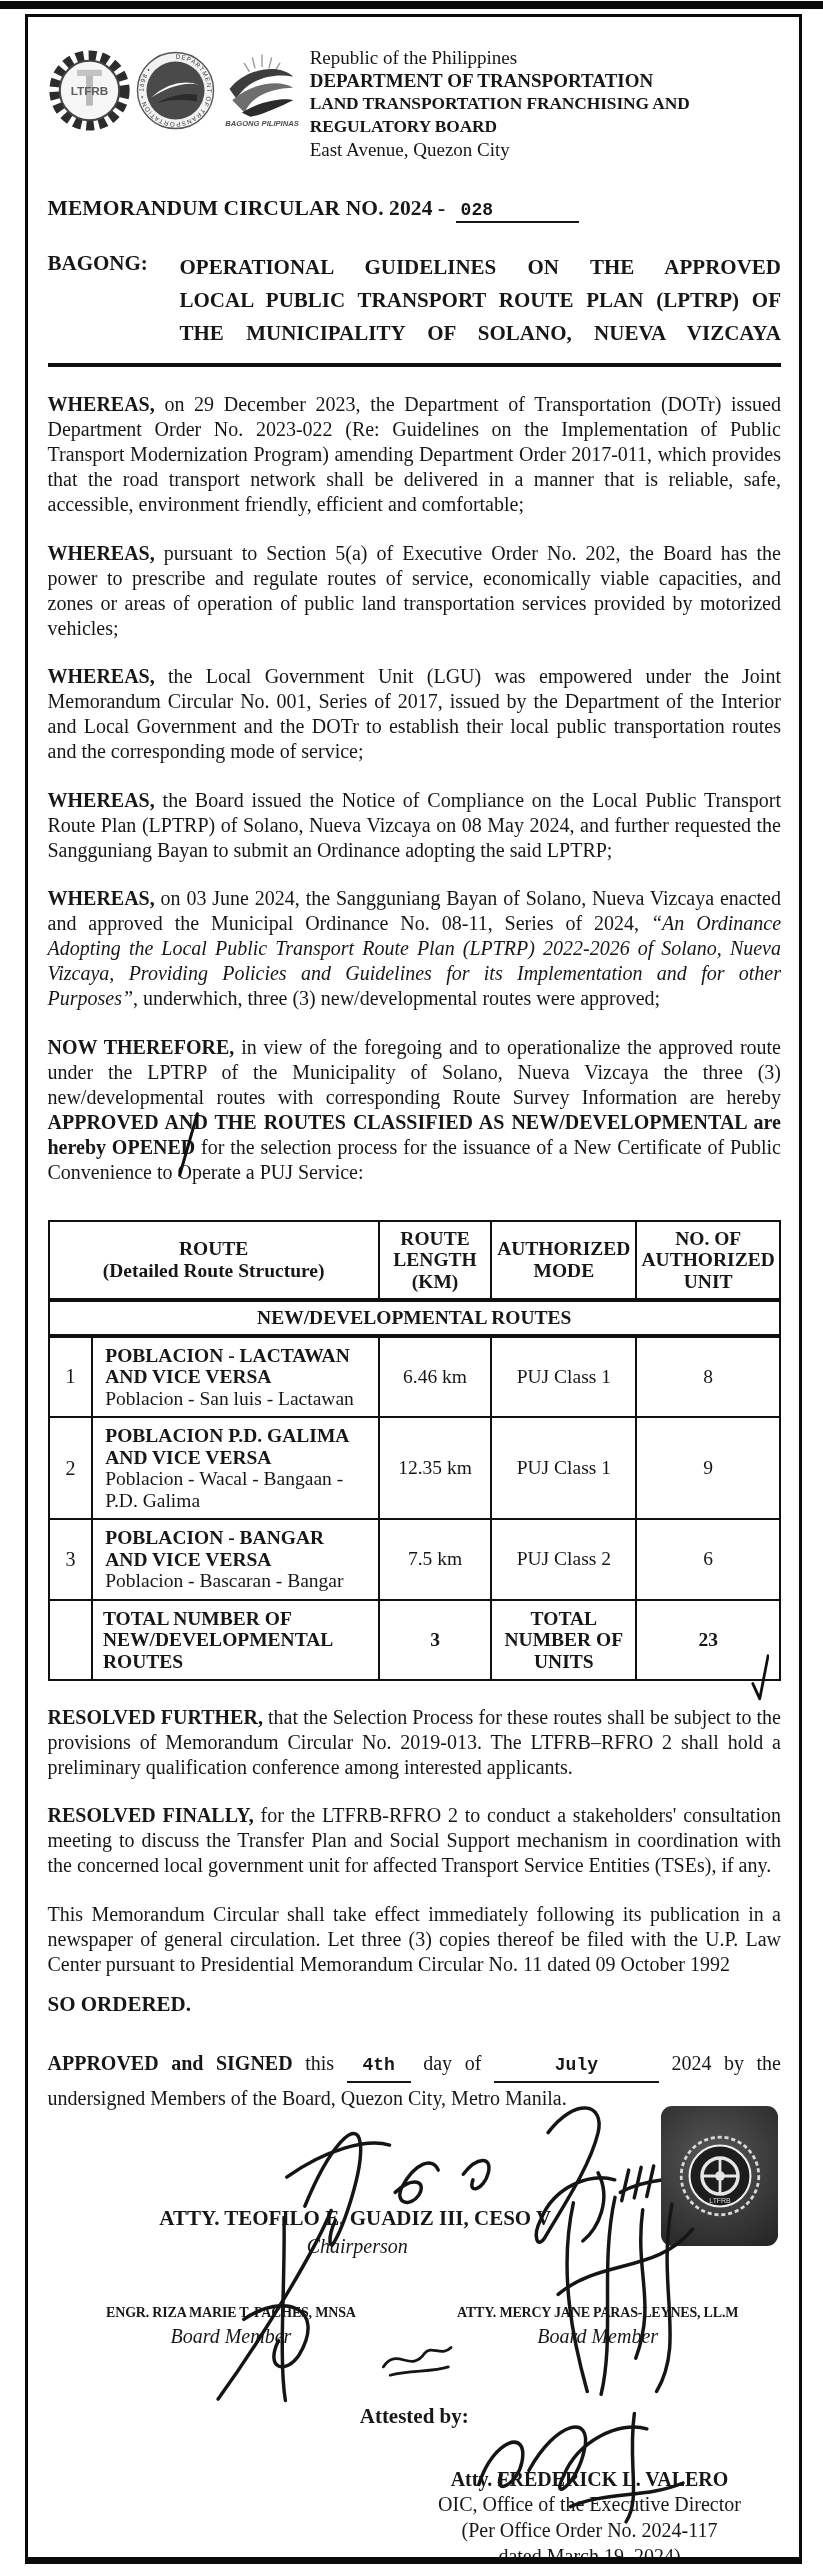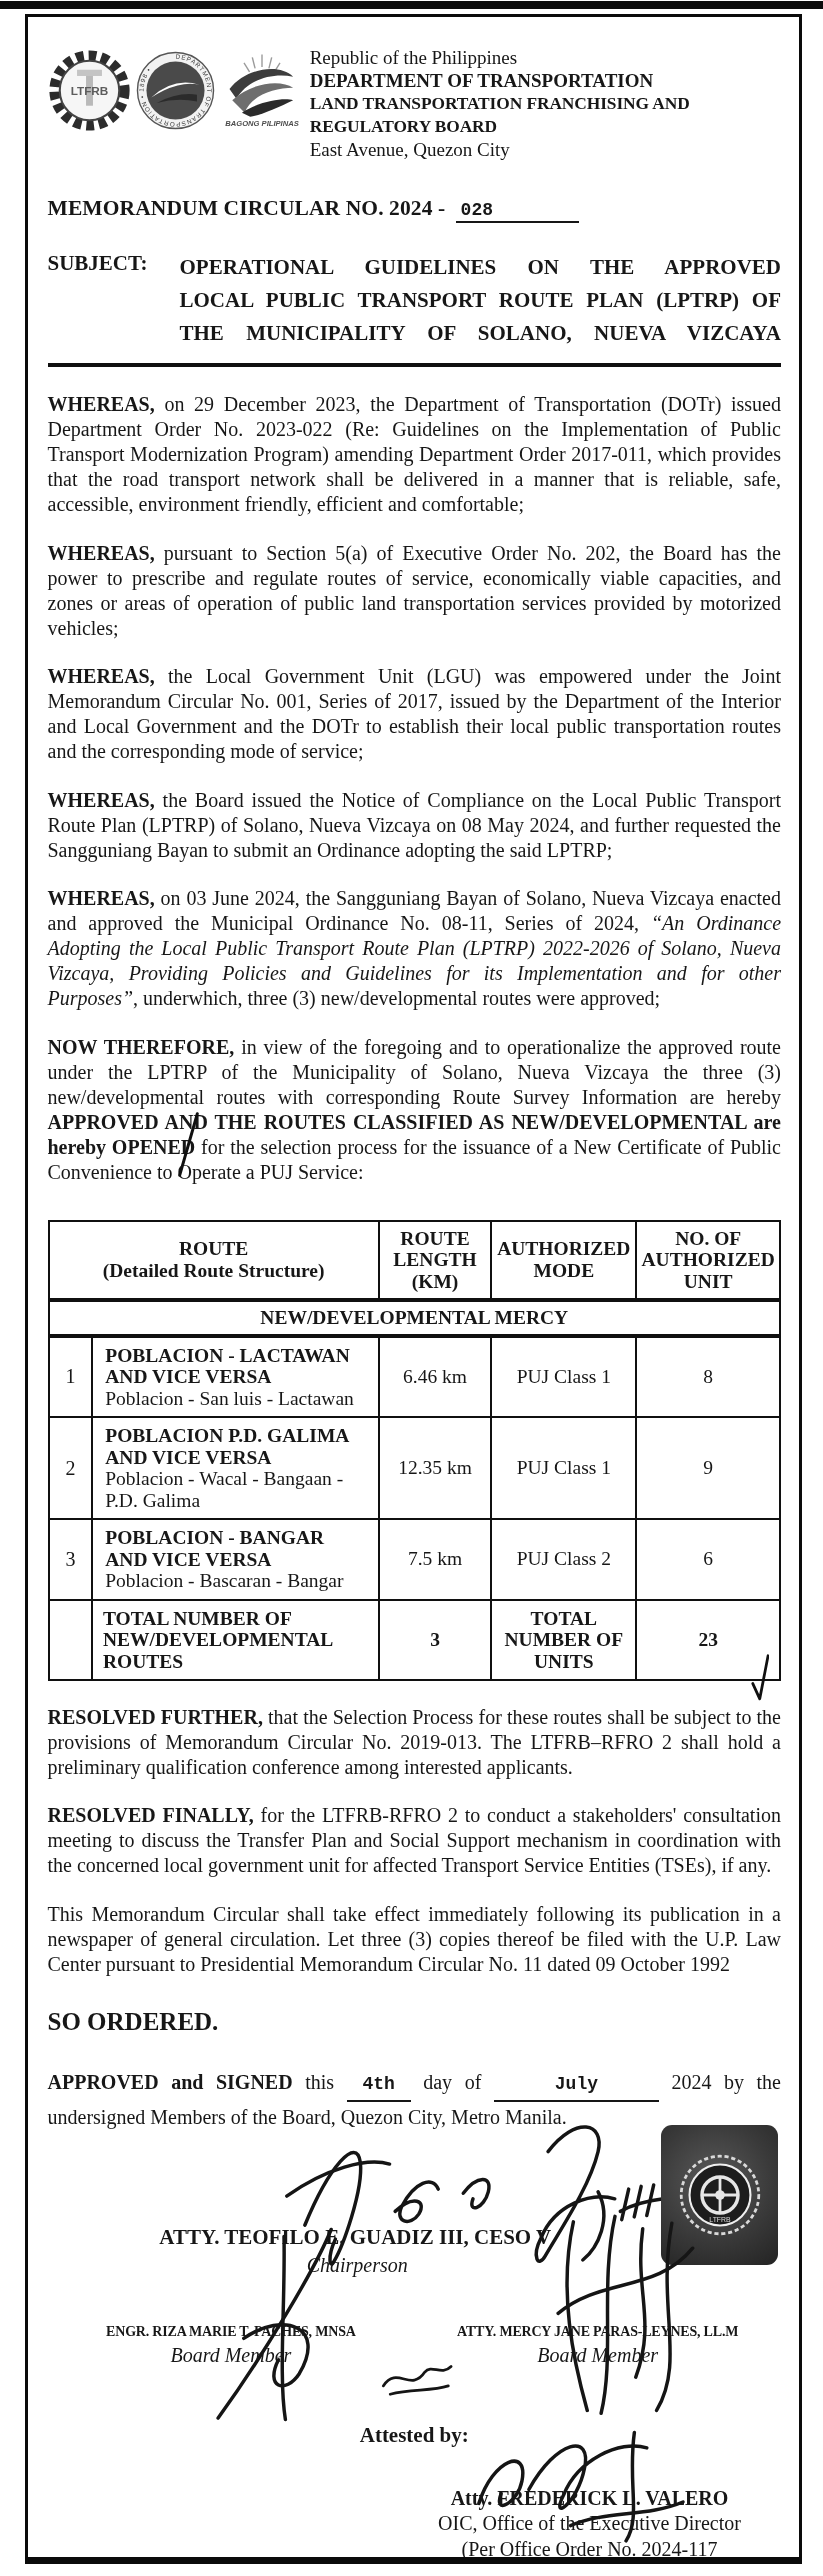--- a/index.html
+++ b/index.html
@@ -152,7 +152,7 @@
       </div>
 
       <div class="subject-row">
-        <div class="subject-label">SUBJECT:</div>
+        <div class="subject-label">BAGONG:</div>
         <div class="subject-lines">
           <div class="subject-line">OPERATIONAL GUIDELINES ON THE APPROVED</div>
           <div class="subject-line">LOCAL PUBLIC TRANSPORT ROUTE PLAN (LPTRP) OF</div>

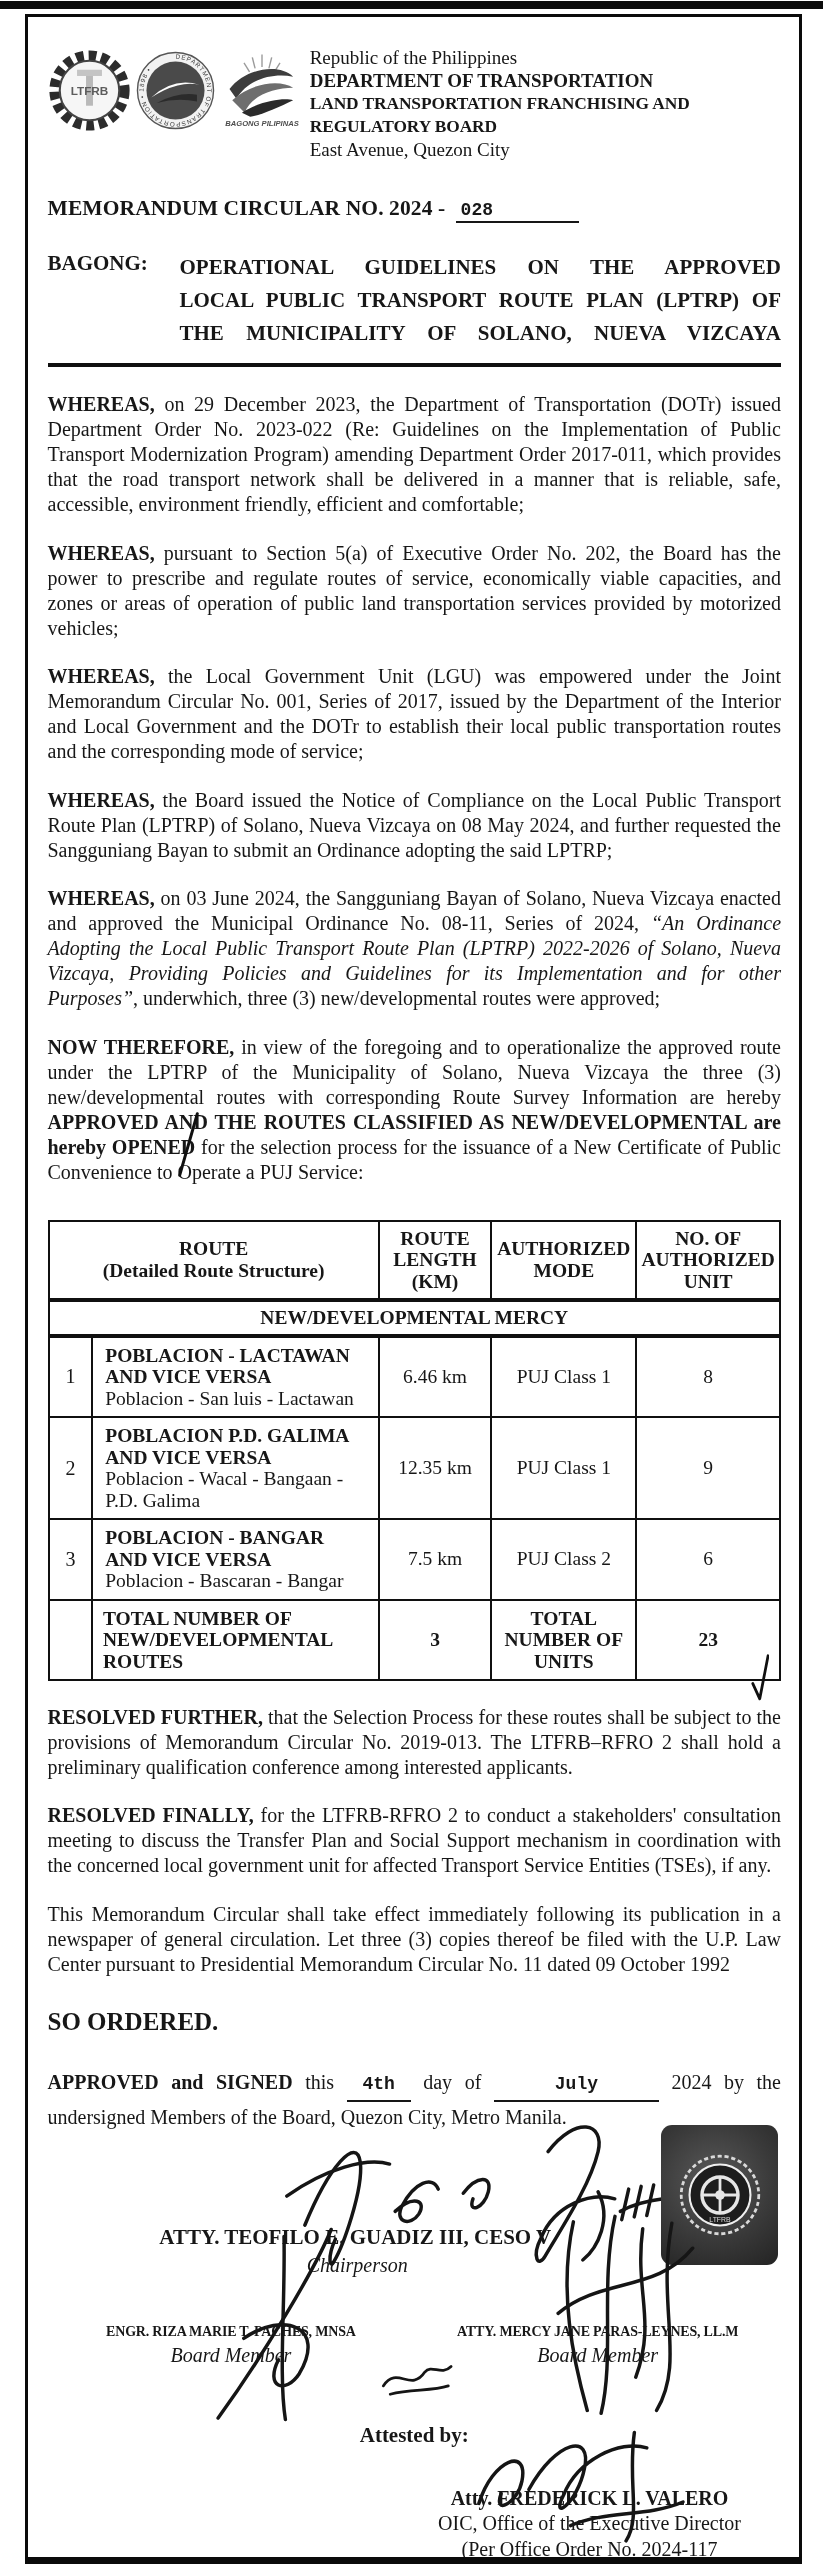--- a/index.html
+++ b/index.html
@@ -186,7 +186,7 @@
         </thead>
         <tbody>
           <tr>
-            <td class="band-cell" colspan="5">NEW/DEVELOPMENTAL MERCY</td>
+            <td class="band-cell" colspan="5">NEW/DEVELOPMENTAL ROUTES</td>
           </tr>
           <tr>
             <td class="num">1</td>

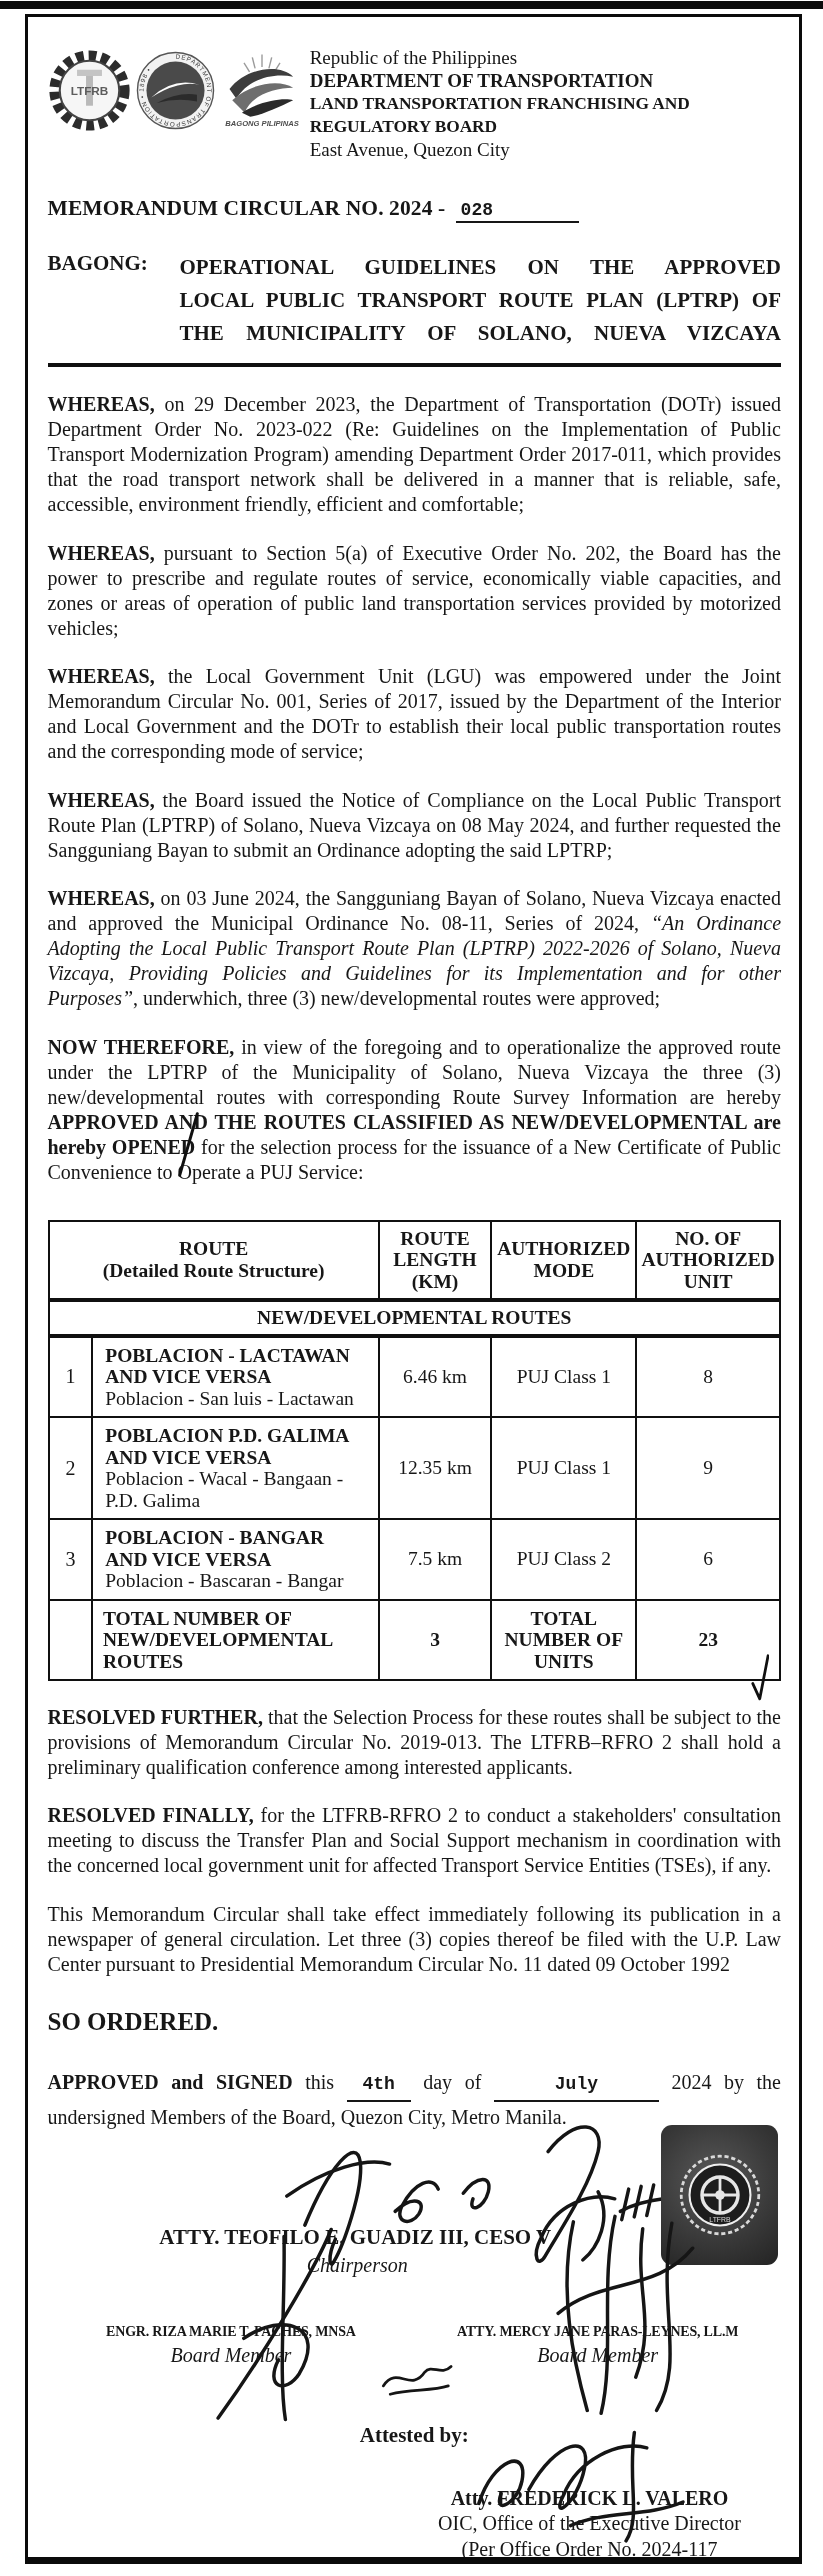--- a/index.html
+++ b/index.html
@@ -59,7 +59,7 @@
   td.totunits{text-align:center;font-weight:bold;position:relative;overflow:visible;}
   .tick{position:absolute;right:9.7px;bottom:-23.6px;}
 
-  .so-ordered{margin-top:31px;font-size:25px;font-weight:bold;}
+  .so-ordered{margin-top:15px;font-size:21px;font-weight:bold;}
   .approved{margin-top:31px;font-size:20px;line-height:31px;text-align:justify;}
   .blank-day{min-width:64px;}
   .blank-month{min-width:165px;}

